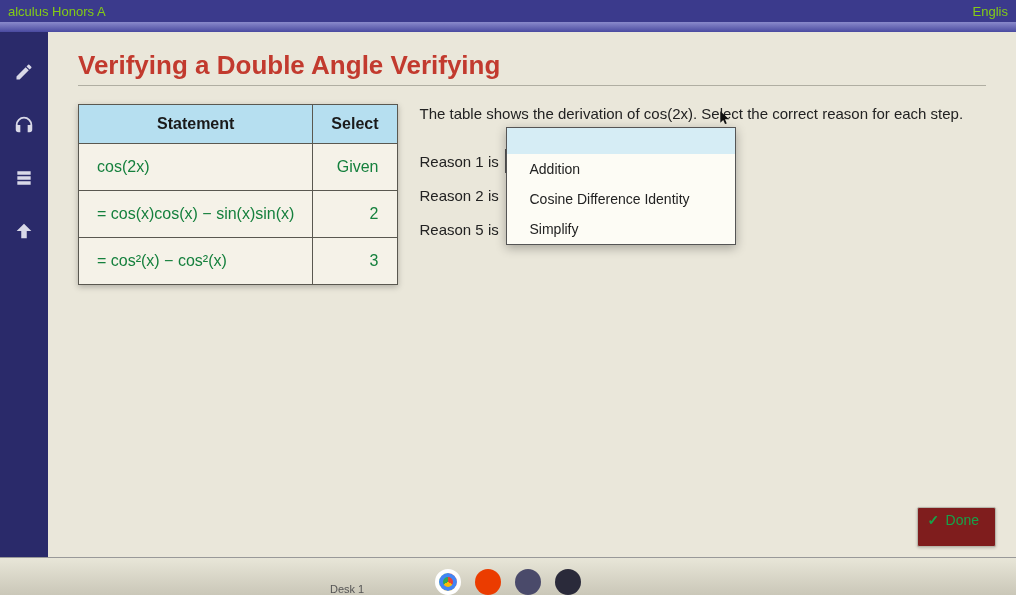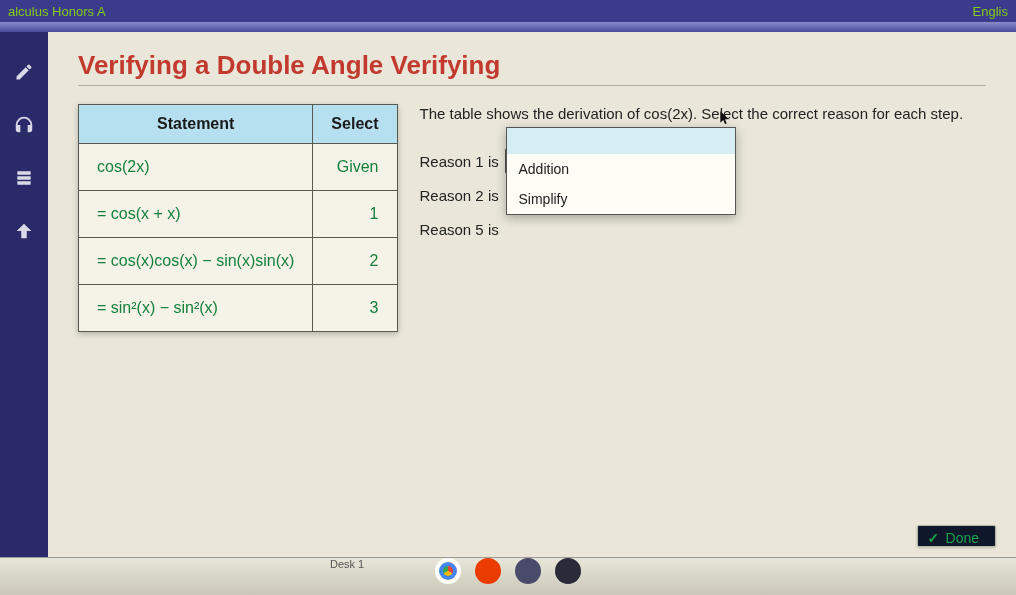--- a/index.html
+++ b/index.html
@@ -124,7 +124,7 @@
     z-index: 5;
   }
   .dropdown-menu .opt {
-    padding: 7px 12px;
+    padding: 7px 23px;
     font-size: 14px;
     color: #222;
     cursor: pointer;

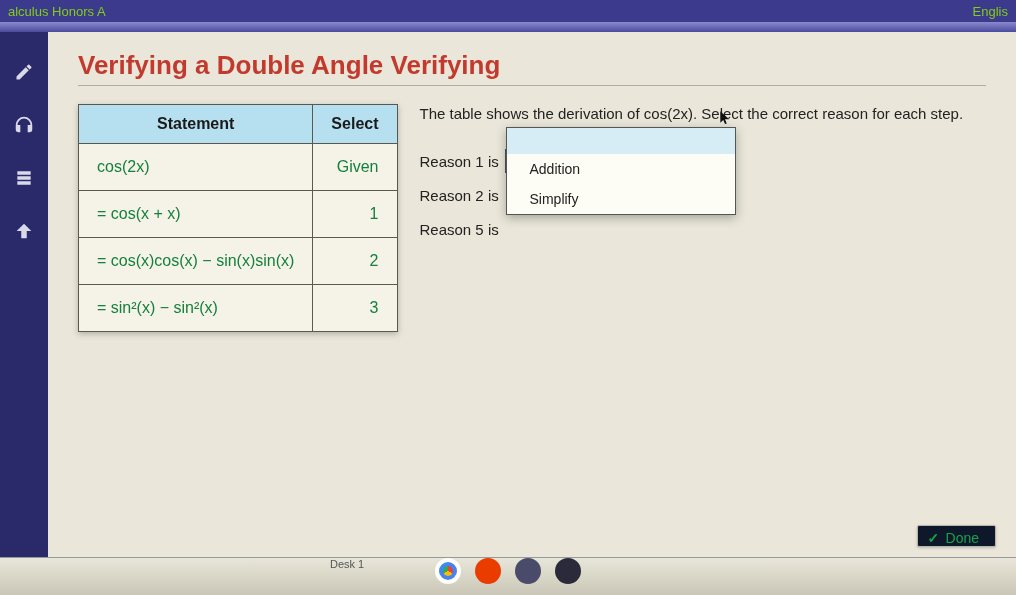--- a/index.html
+++ b/index.html
@@ -264,6 +264,7 @@
         <div class="dropdown-menu">
           <div class="opt blank"></div>
           <div class="opt">Addition</div>
+          <div class="opt">Cosine Difference Identity</div>
           <div class="opt">Simplify</div>
         </div>
       </div>

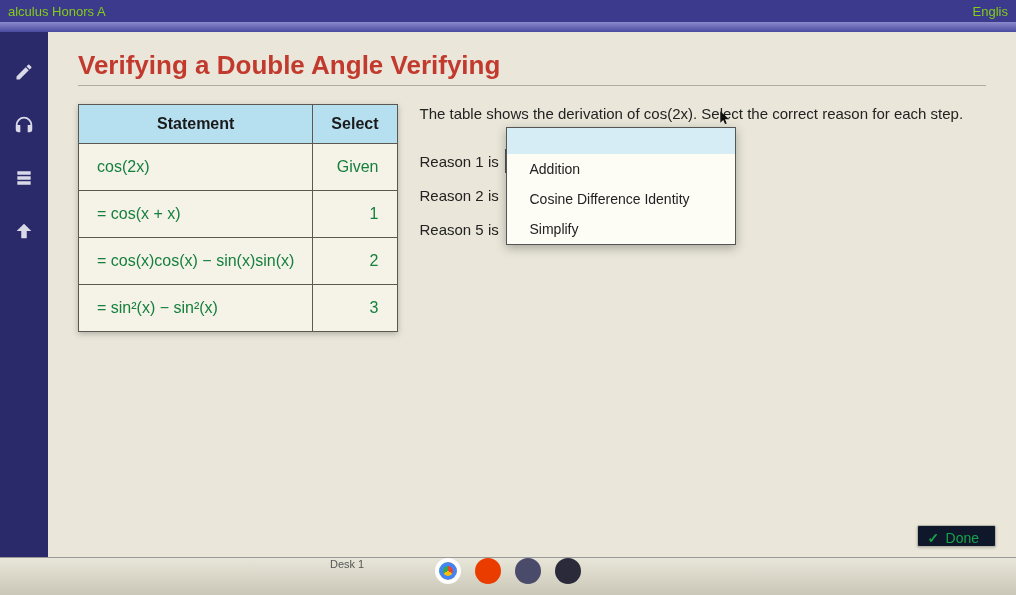--- a/index.html
+++ b/index.html
@@ -228,10 +228,6 @@
             <td class="reason">Given</td>
           </tr>
           <tr>
-            <td>= cos(x + x)</td>
-            <td class="reason">1</td>
-          </tr>
-          <tr>
             <td>= cos(x)cos(x) − sin(x)sin(x)</td>
             <td class="reason">2</td>
           </tr>

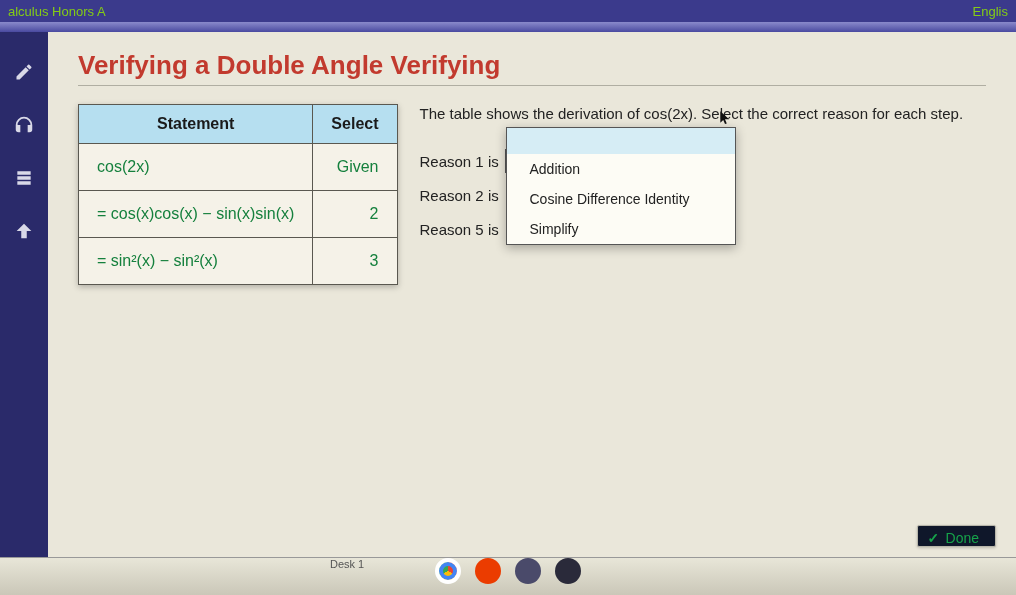--- a/index.html
+++ b/index.html
@@ -232,7 +232,7 @@
             <td class="reason">2</td>
           </tr>
           <tr>
-            <td>= sin²(x) − sin²(x)</td>
+            <td>= cos²(x) − cos²(x)</td>
             <td class="reason">3</td>
           </tr>
         </tbody>

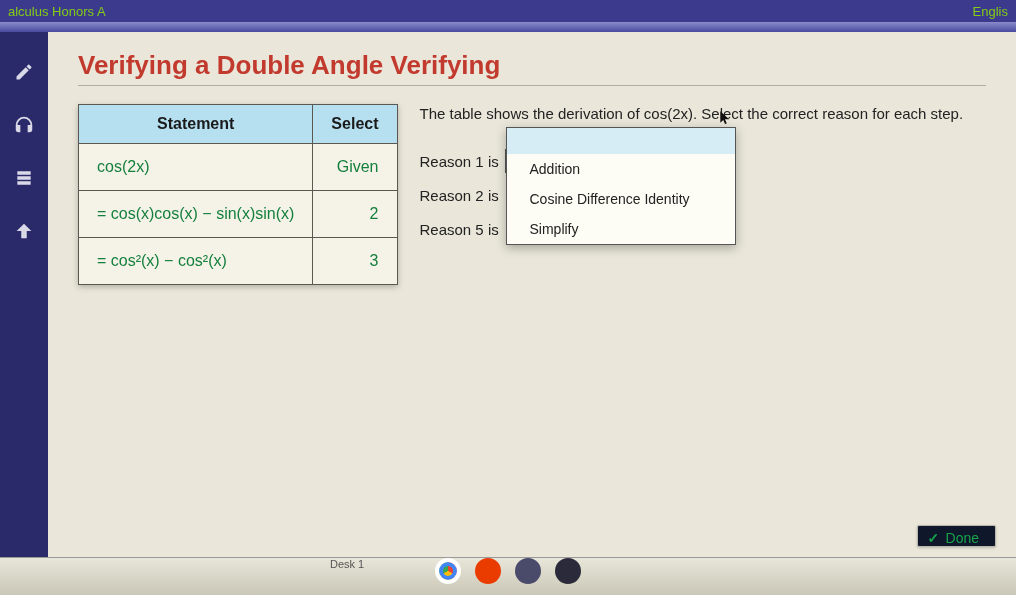--- a/index.html
+++ b/index.html
@@ -138,9 +138,9 @@
     position: absolute;
     right: 20px;
     bottom: 10px;
-    background: #0f172a;
+    background: #7f1d1d;
     border: 1px solid #b8b6aa;
-    padding: 4px 16px 0 28px;
+    padding: 4px 16px 18px 28px;
     font-size: 14px;
     color: #16a34a;
     border-radius: 2px;

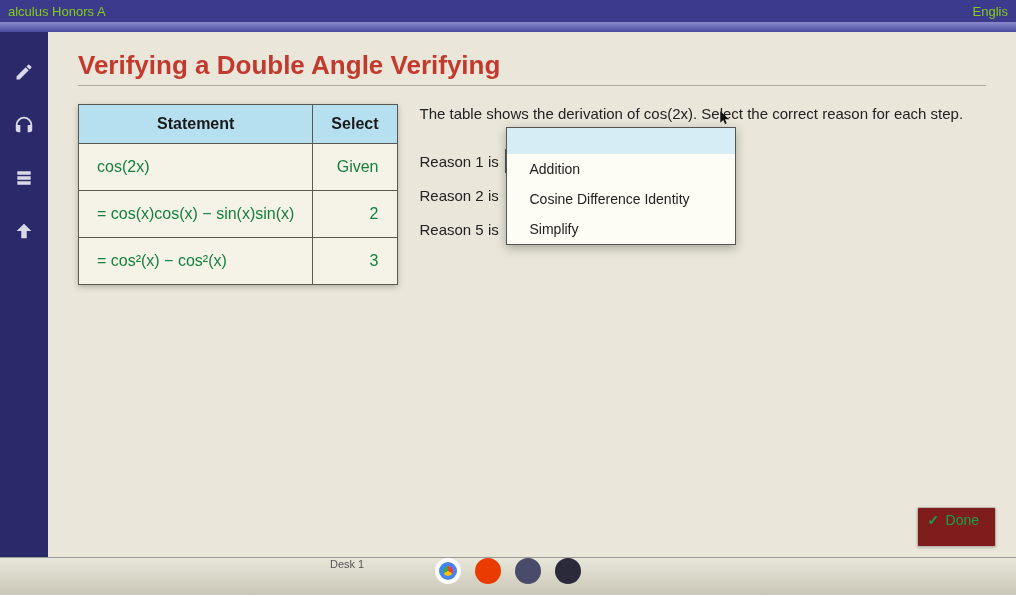--- a/index.html
+++ b/index.html
@@ -162,7 +162,7 @@
     background: linear-gradient(#e8e6d8, #cac7b8);
     border-top: 1px solid #999;
     display: flex;
-    align-items: flex-start;
+    align-items: flex-end;
     justify-content: center;
     gap: 14px;
   }

